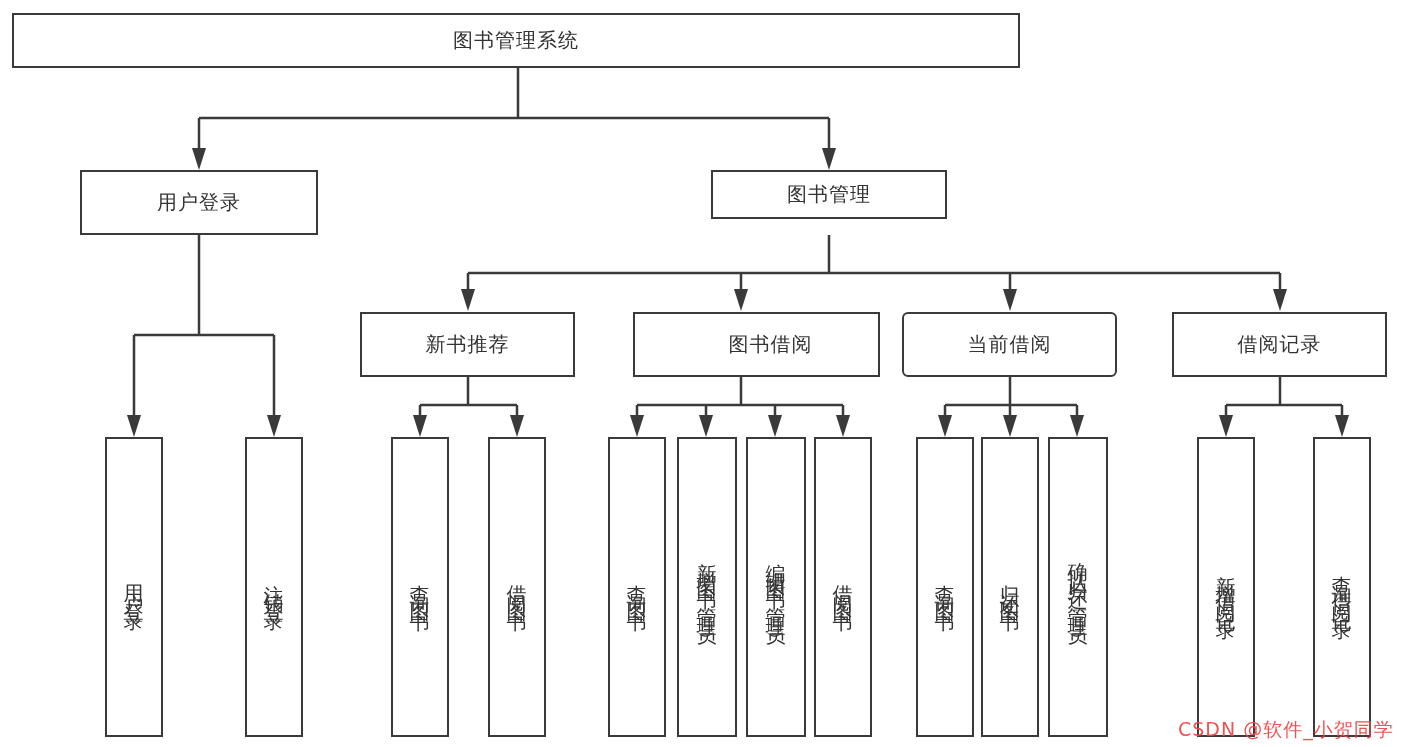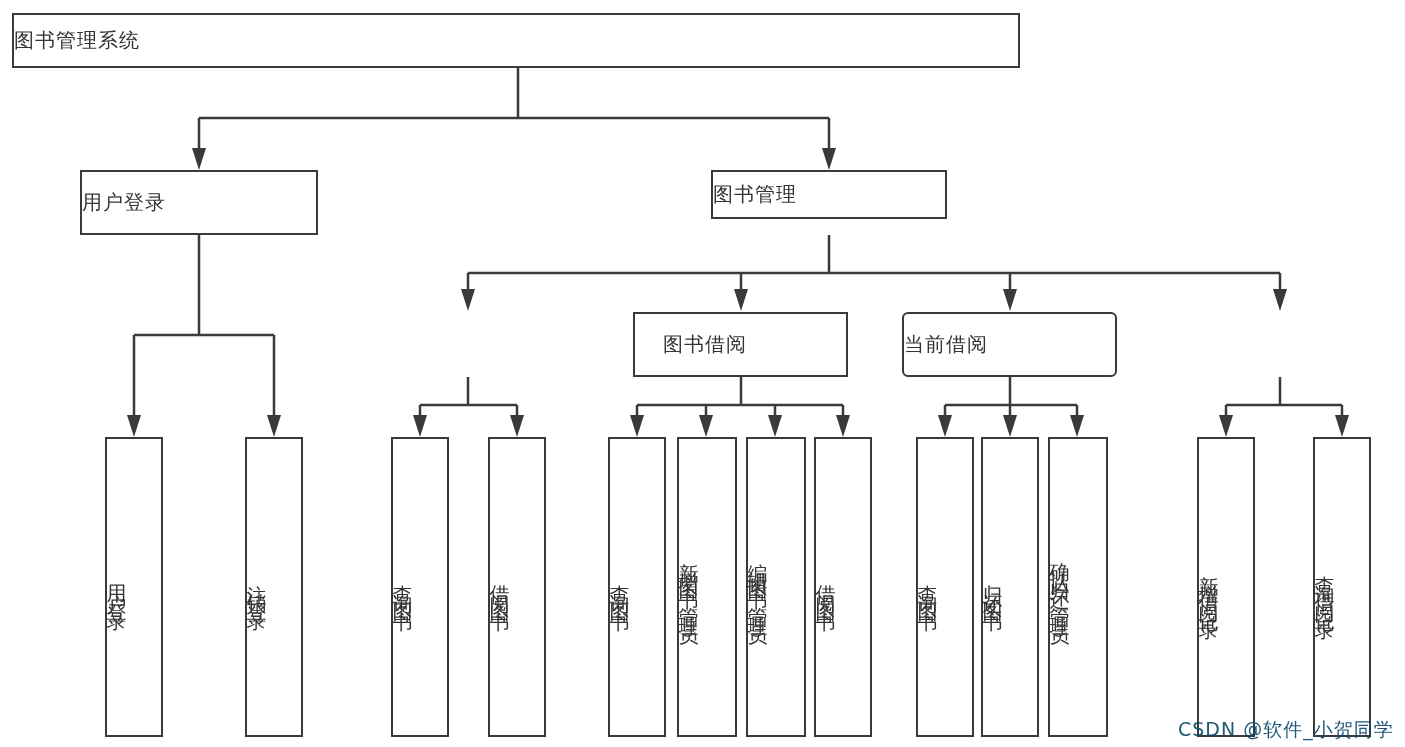--- a/index.html
+++ b/index.html
@@ -26,7 +26,7 @@
     border: 2px solid #3a3a3a;
     display: flex;
     align-items: center;
-    justify-content: flex-start;
+    justify-content: center;
     z-index: 2;
     color: #333333;
   }

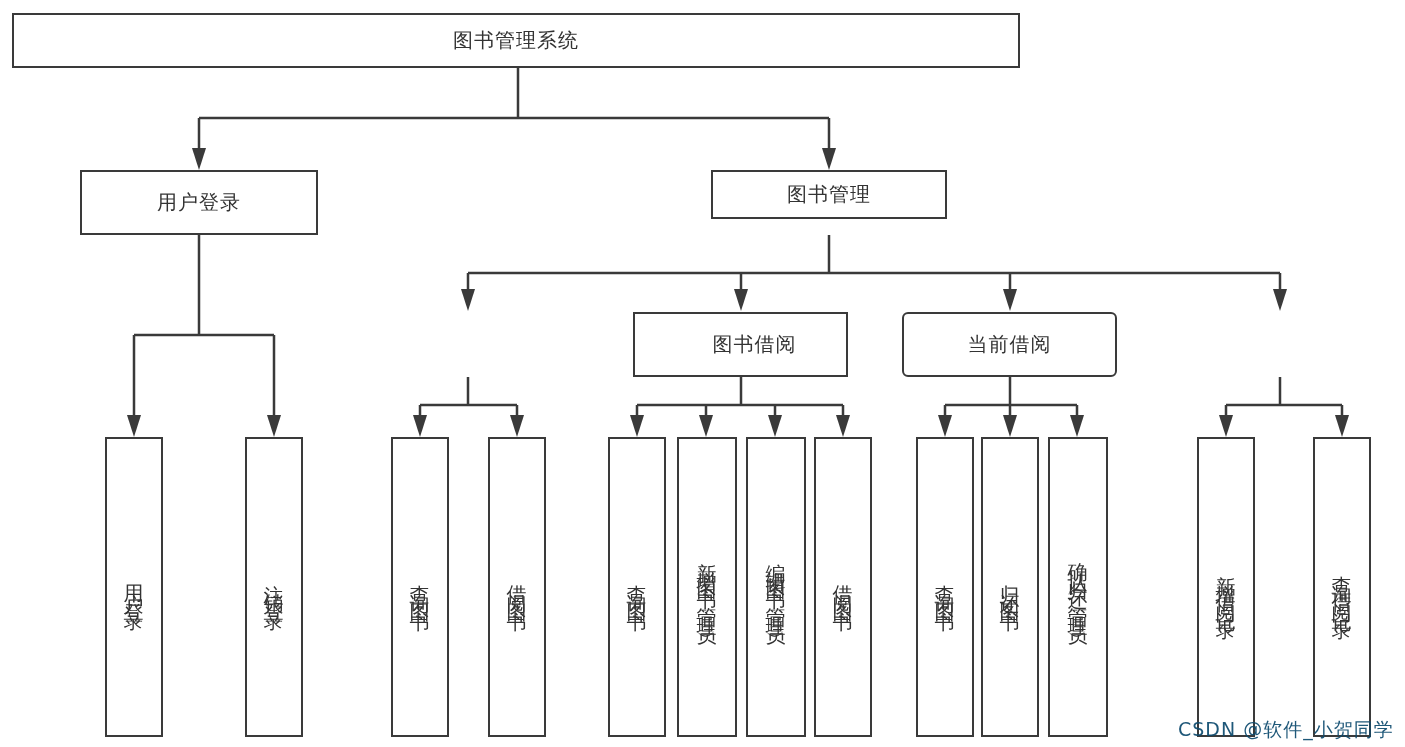--- a/index.html
+++ b/index.html
@@ -107,6 +107,9 @@
     <span>图书管理</span>
   </div>
 
+  <div class="box h-box" style="left:360px; top:312px; width:215px; height:65px;">
+    <span>新书推荐</span>
+  </div>
   <div class="box h-box" style="left:633px; top:312px; width:215px; height:65px;padding-left:28px;">
     <span>图书借阅</span>
   </div>

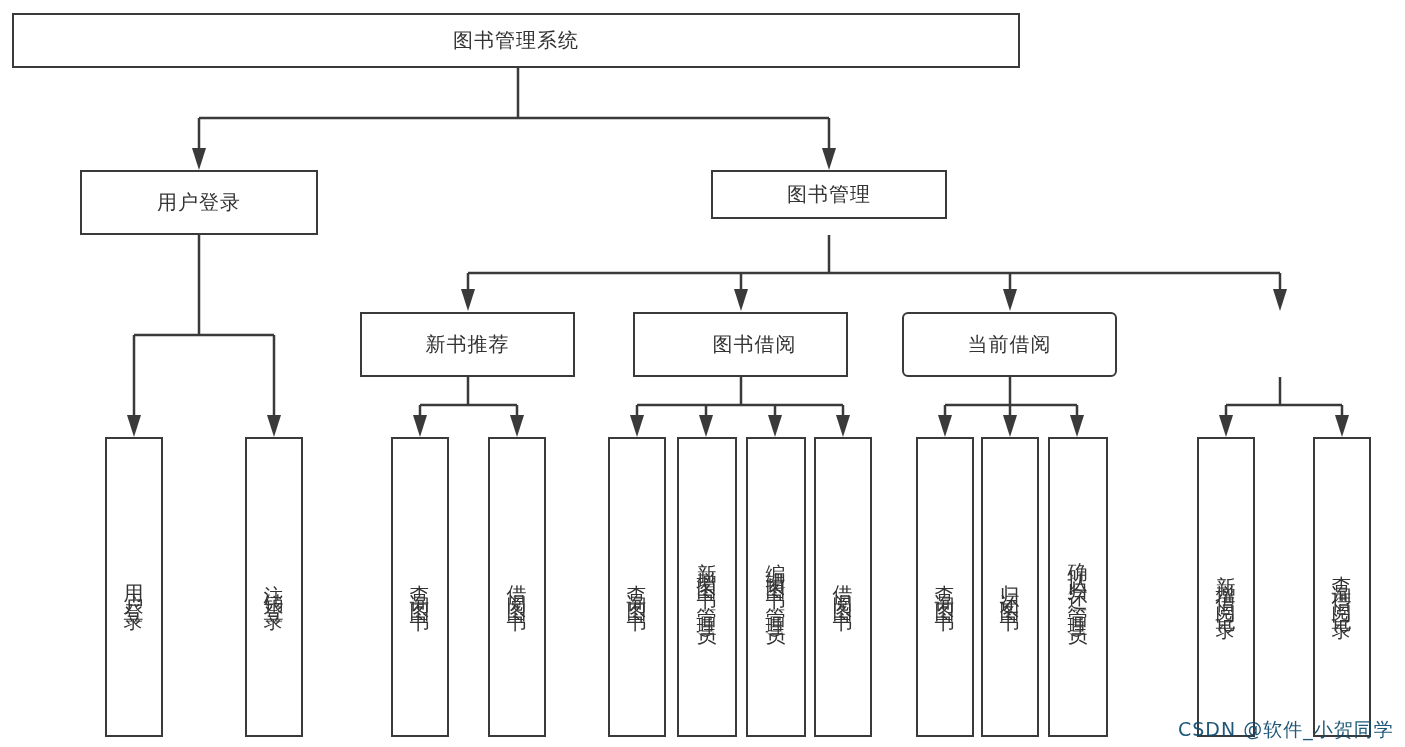--- a/index.html
+++ b/index.html
@@ -110,7 +110,7 @@
   <div class="box h-box" style="left:360px; top:312px; width:215px; height:65px;">
     <span>新书推荐</span>
   </div>
-  <div class="box h-box" style="left:633px; top:312px; width:215px; height:65px;padding-left:28px;">
+  <div class="box h-box" style="left:633px; top:312px; width:247px; height:65px;padding-left:28px;">
     <span>图书借阅</span>
   </div>
   <div class="box h-box" style="left:902px; top:312px; width:215px; height:65px;border-radius:6px;">

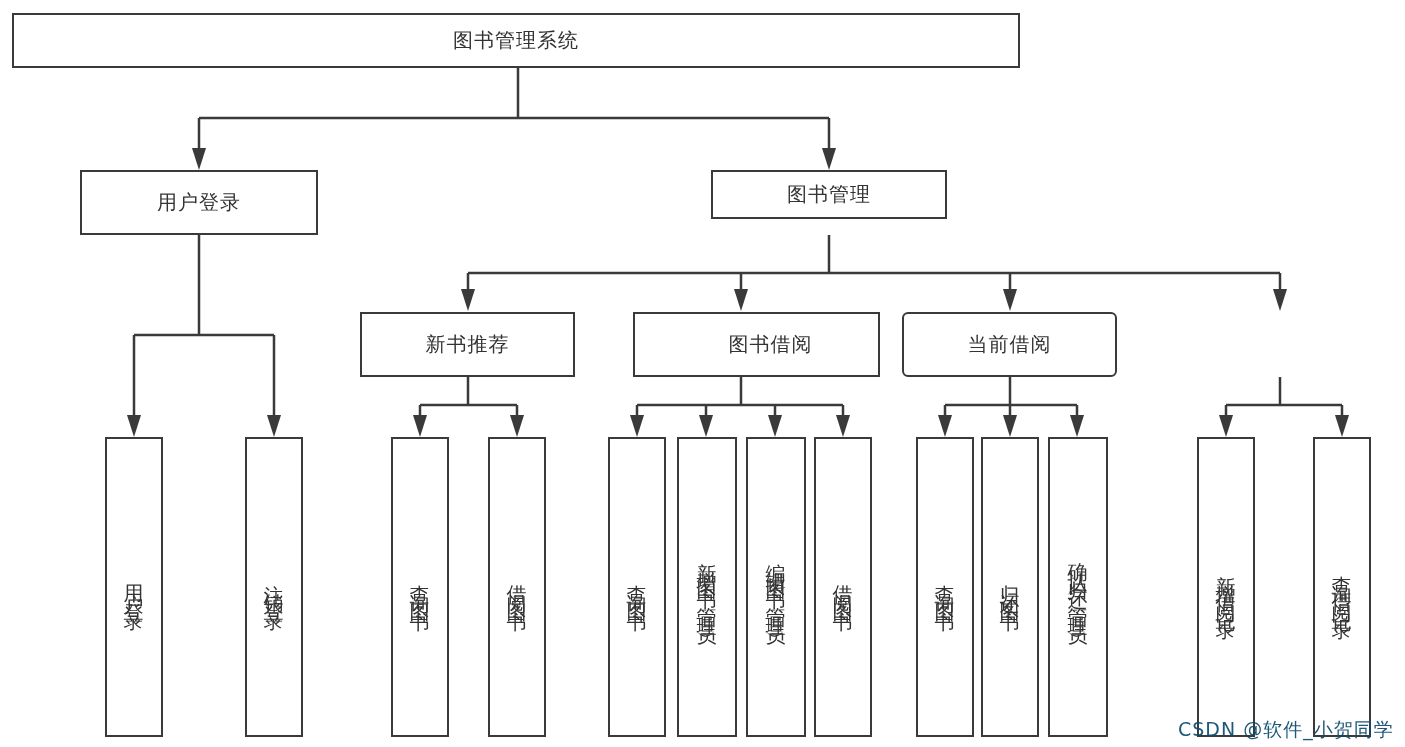--- a/index.html
+++ b/index.html
@@ -116,6 +116,9 @@
   <div class="box h-box" style="left:902px; top:312px; width:215px; height:65px;border-radius:6px;">
     <span>当前借阅</span>
   </div>
+  <div class="box h-box" style="left:1172px; top:312px; width:215px; height:65px;">
+    <span>借阅记录</span>
+  </div>
 
   <div class="box v-box" style="left:105px; top:437px; width:58px; height:300px;">
     <span>用户登录</span>

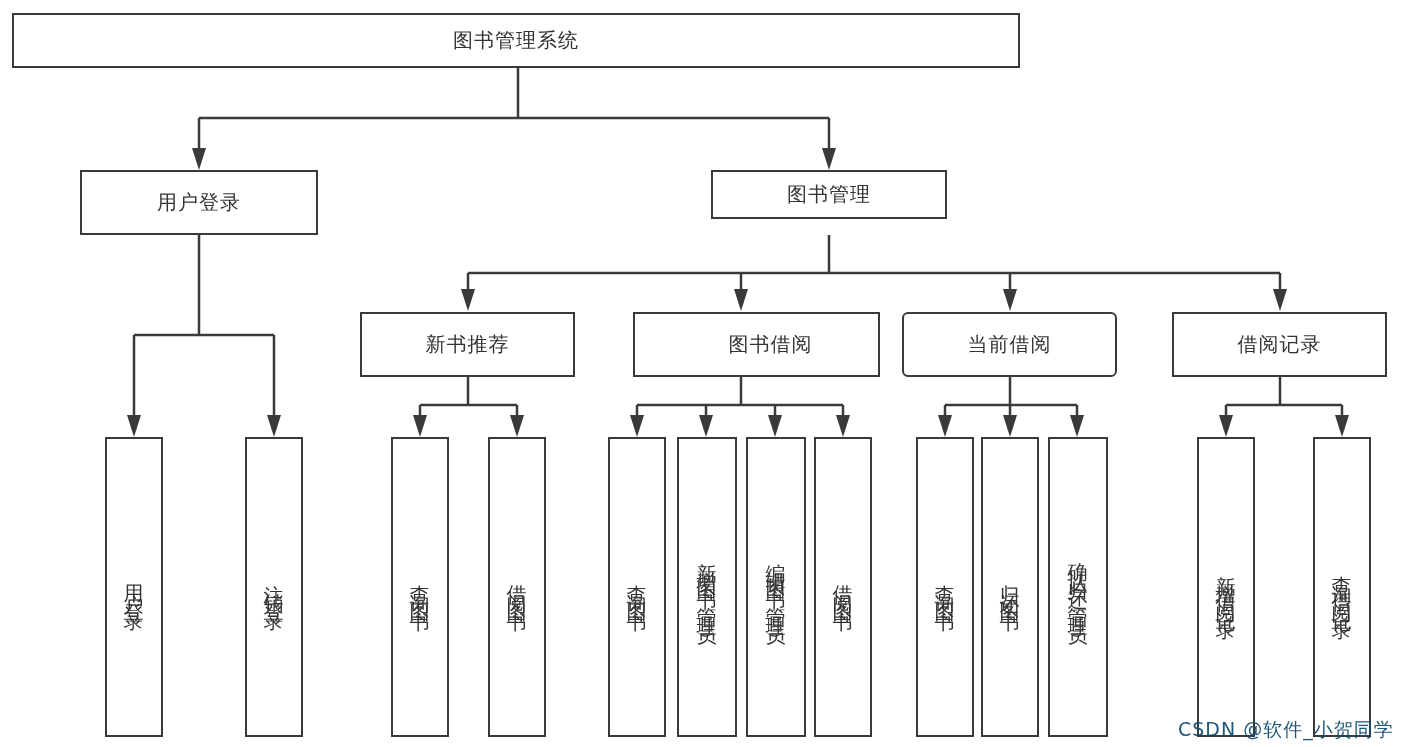--- a/index.html
+++ b/index.html
@@ -44,7 +44,7 @@
     position: absolute;
     left: 1178px; top: 717px;
     font-size: 19px;
-    color: #0c4a6e;
+    color: #ef4444;
     opacity: 0.92;
     z-index: 4;
     white-space: nowrap;

